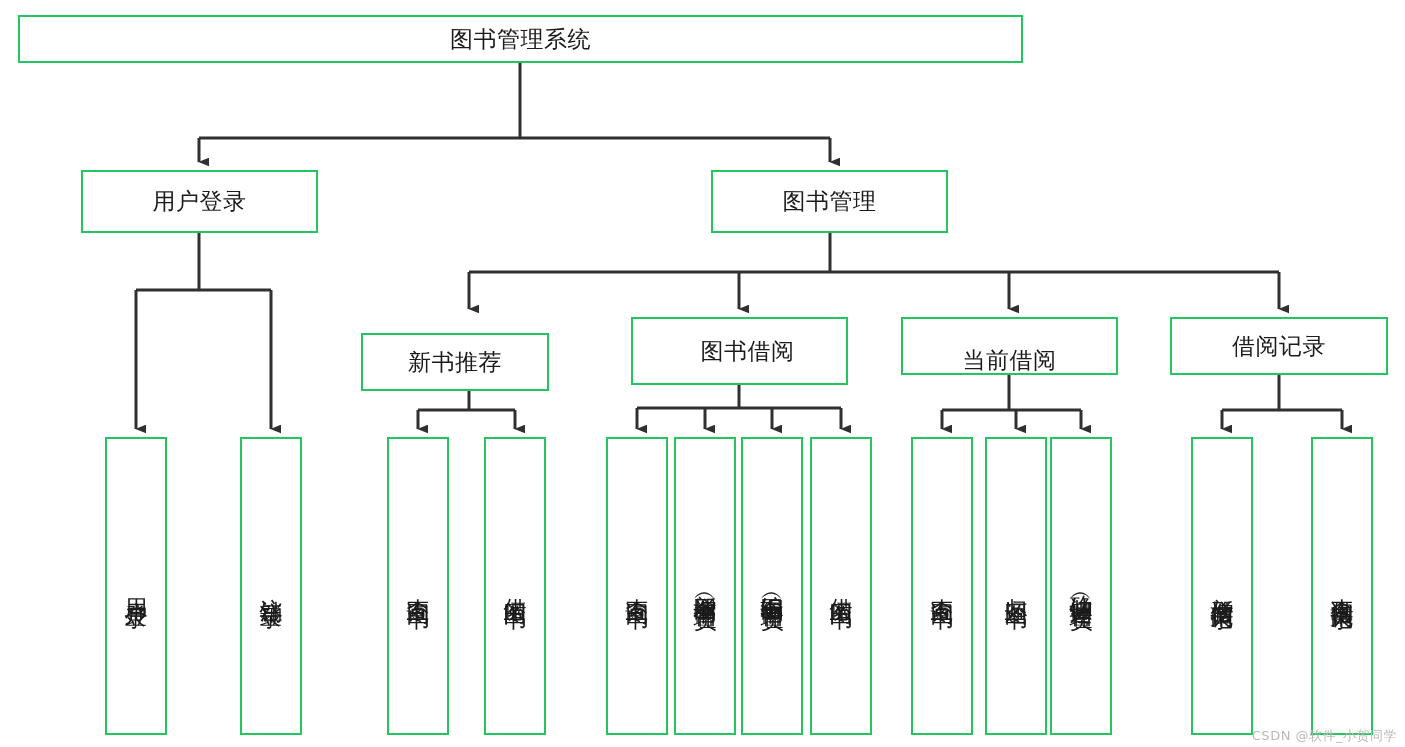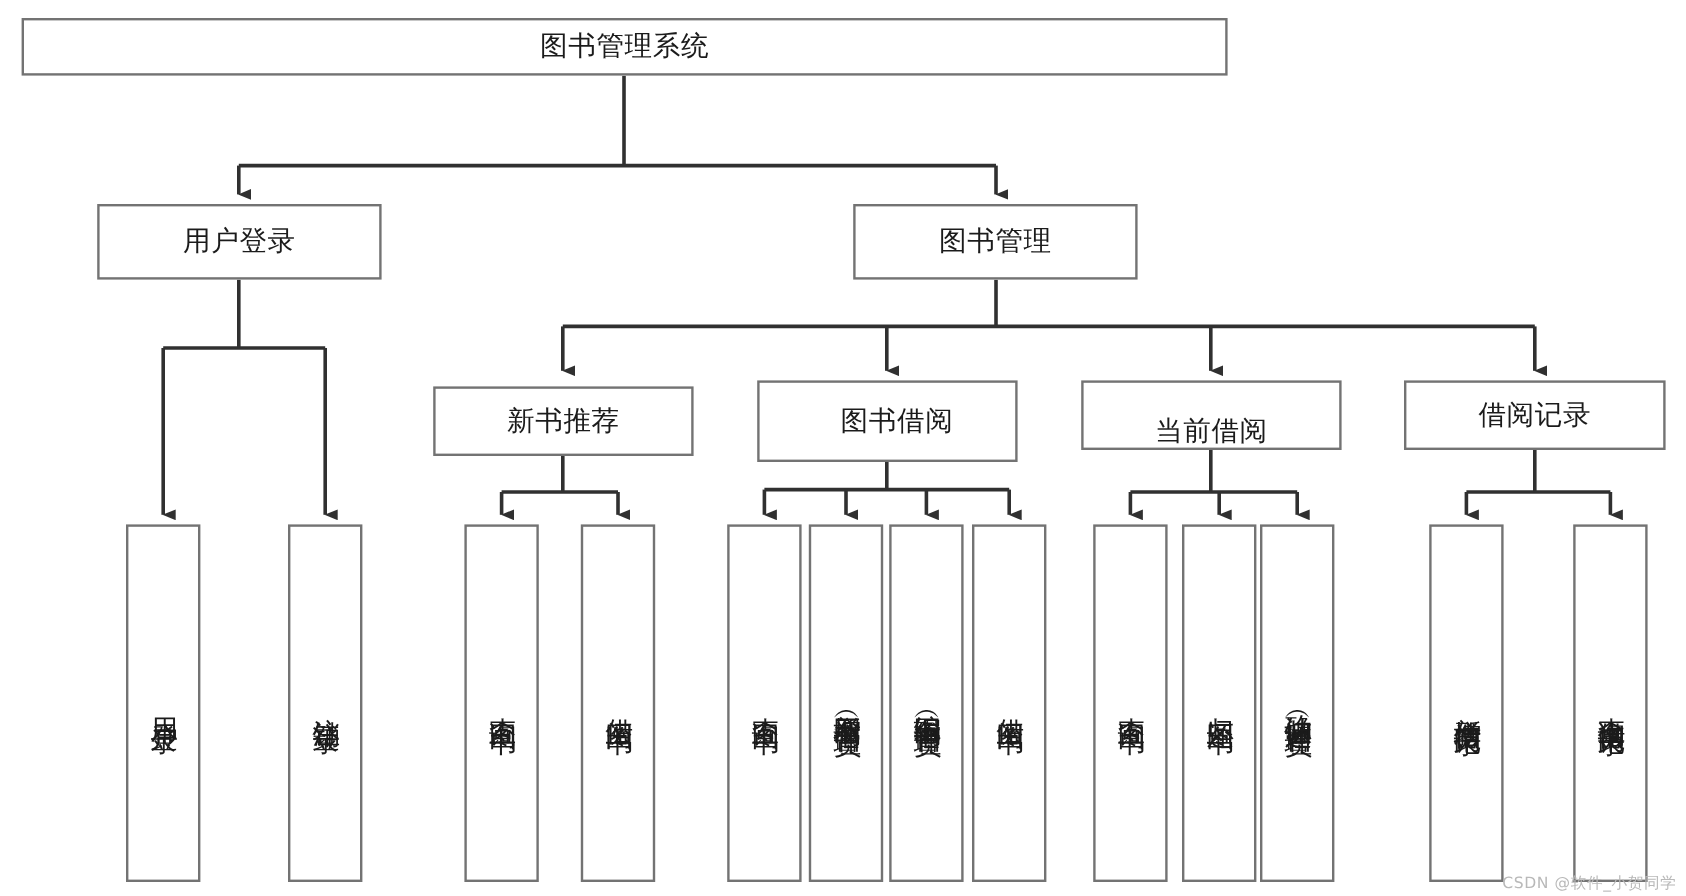--- a/index.html
+++ b/index.html
@@ -27,7 +27,7 @@
   .node-box {
     position: absolute;
     box-sizing: border-box;
-    border: 2px solid #737373;
+    border: 2px solid #22c55e;
     background: #ffffff;
     display: flex;
     align-items: center;

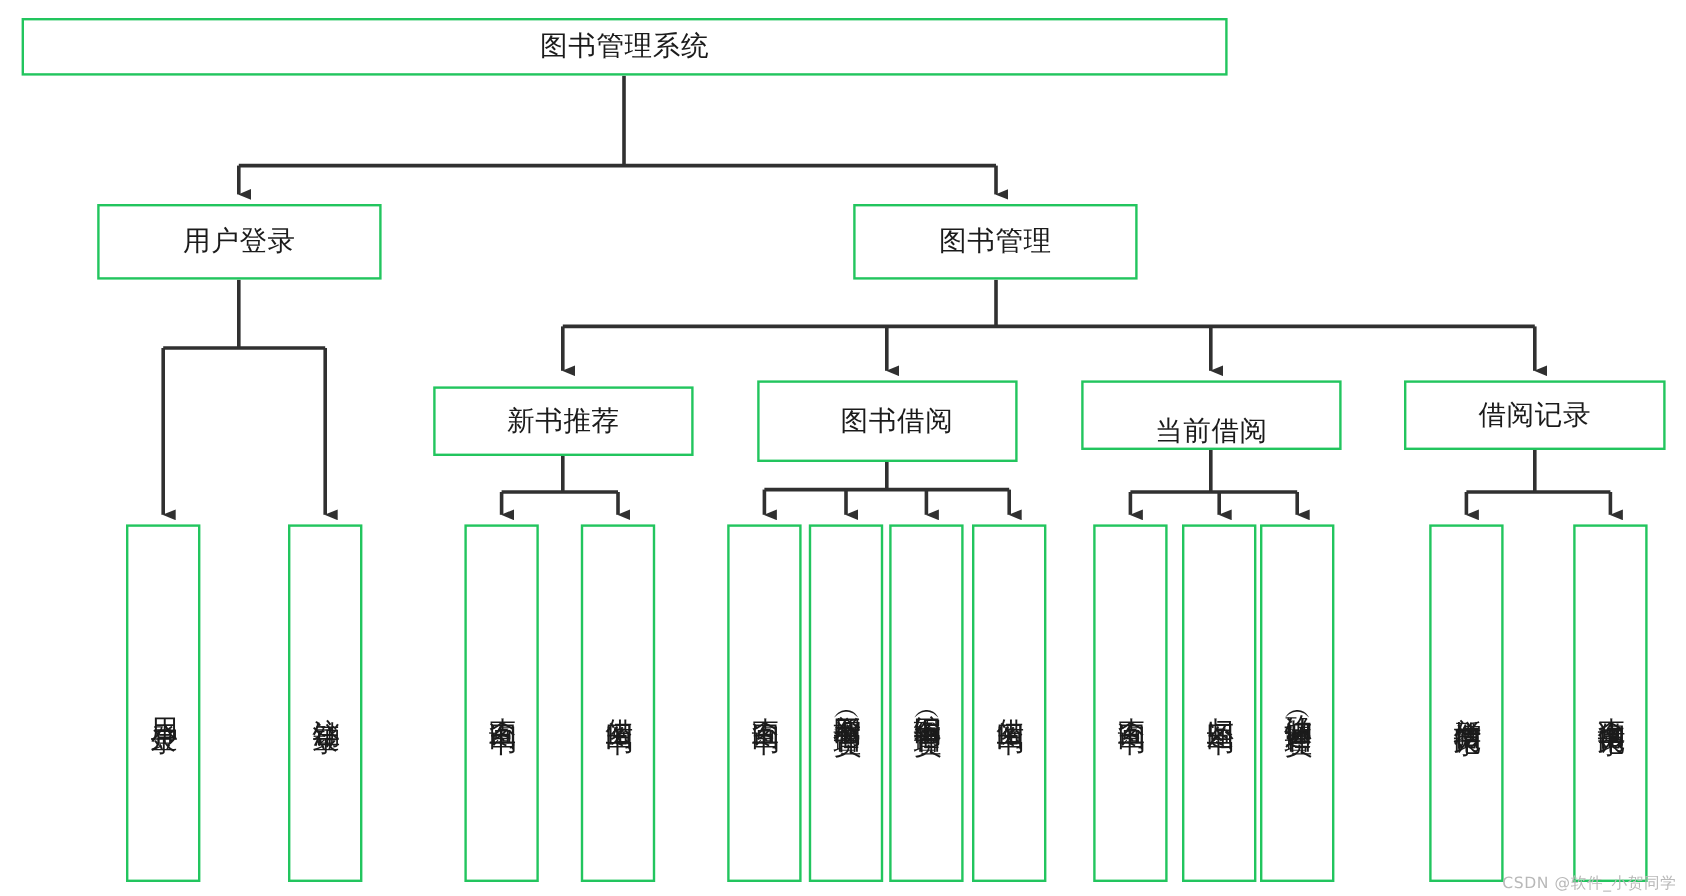--- a/index.html
+++ b/index.html
@@ -133,7 +133,7 @@
     <span class="node-label">图书管理</span>
   </div>
 
-  <div class="node-box" style="left:361px; top:322px; width:217px; height:58px;">
+  <div class="node-box" style="left:361px; top:333px; width:188px; height:58px;">
     <span class="node-label">新书推荐</span>
   </div>
   <div class="node-box" style="left:631px; top:317px; width:217px; height:68px;padding-left:16px;">

